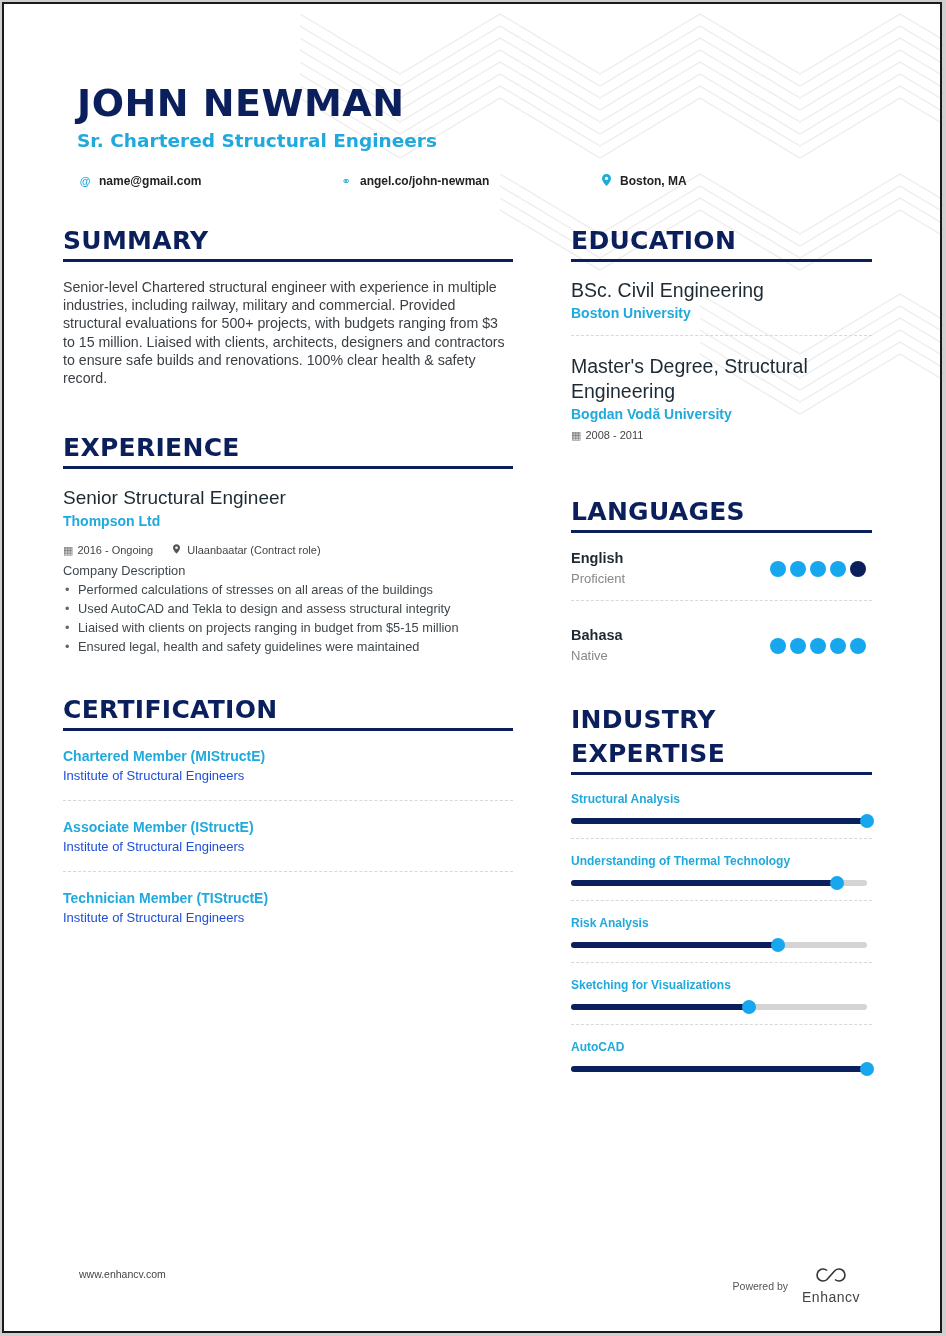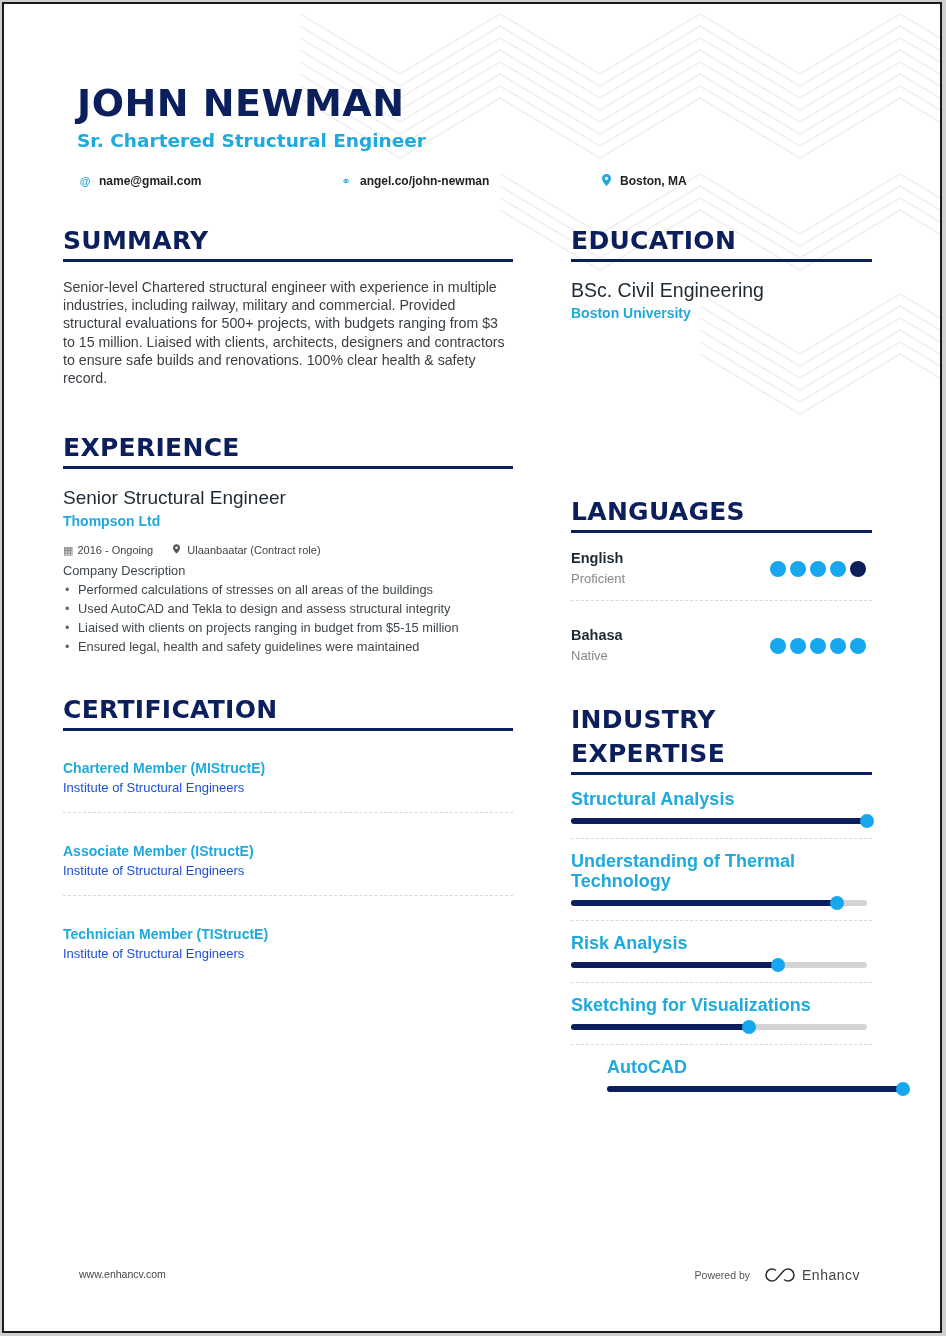--- a/index.html
+++ b/index.html
@@ -107,7 +107,7 @@
 
 <div class="header">
   <div class="name">JOHN NEWMAN</div>
-  <div class="title">Sr. Chartered Structural Engineer</div>
+  <div class="title">Sr. Chartered Structural Engineers</div>
 </div>
 
 <div class="contacts">

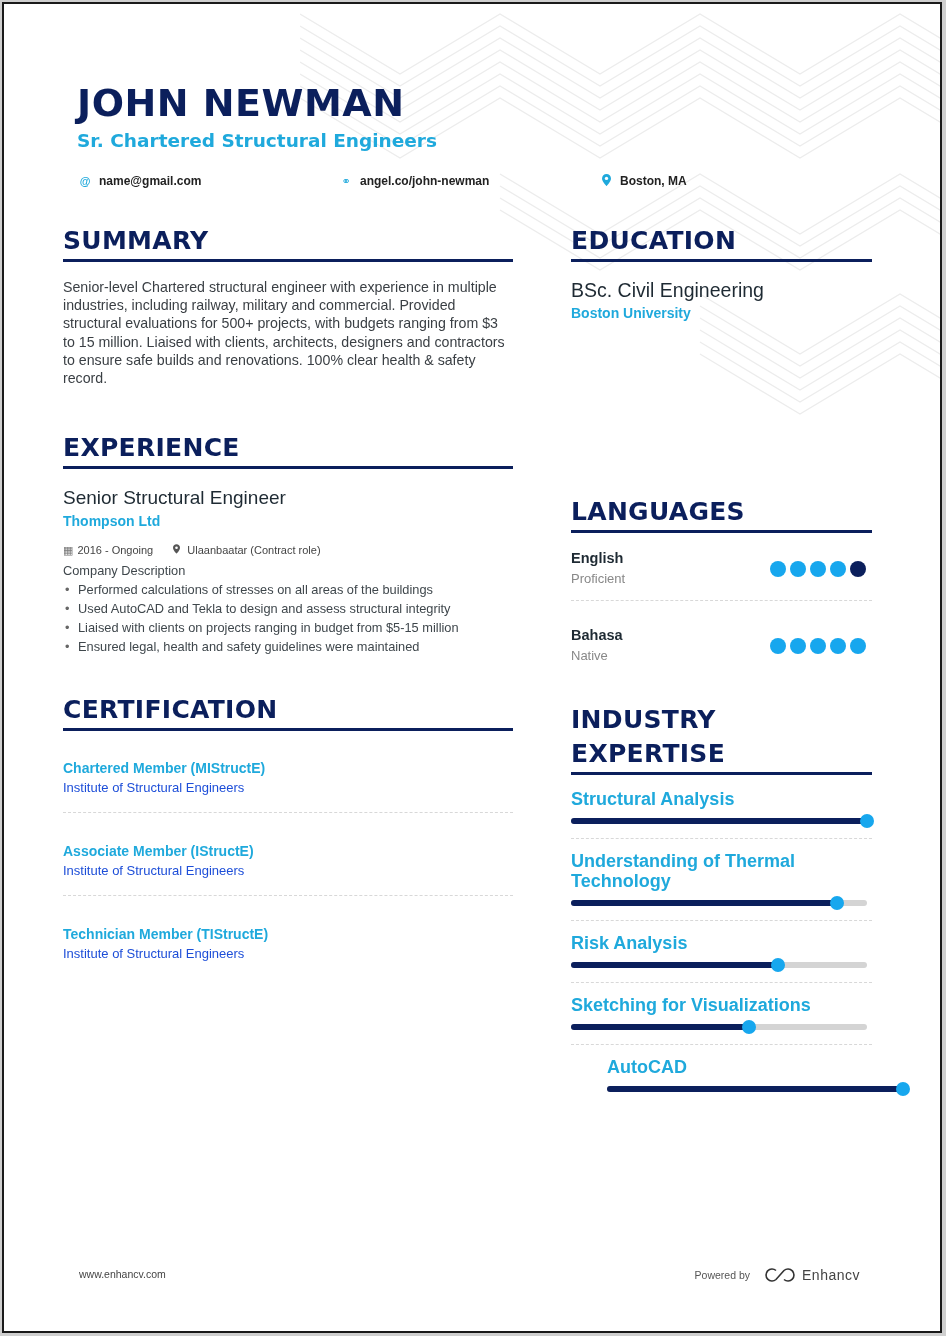--- a/index.html
+++ b/index.html
@@ -185,6 +185,11 @@
     <div class="edu-degree">BSc. Civil Engineering</div>
     <div class="edu-school">Boston University</div>
   </div>
+  <div class="edu" style="padding-top:18px">
+    <div class="edu-degree">Master's Degree, Structural Engineering</div>
+    <div class="edu-school">Bogdan Vodă University</div>
+    <div class="edu-dates"><span class="ic">▦</span><span>2008 - 2011</span></div>
+  </div>
 </div>
 
 <div class="right" style="top:497px">

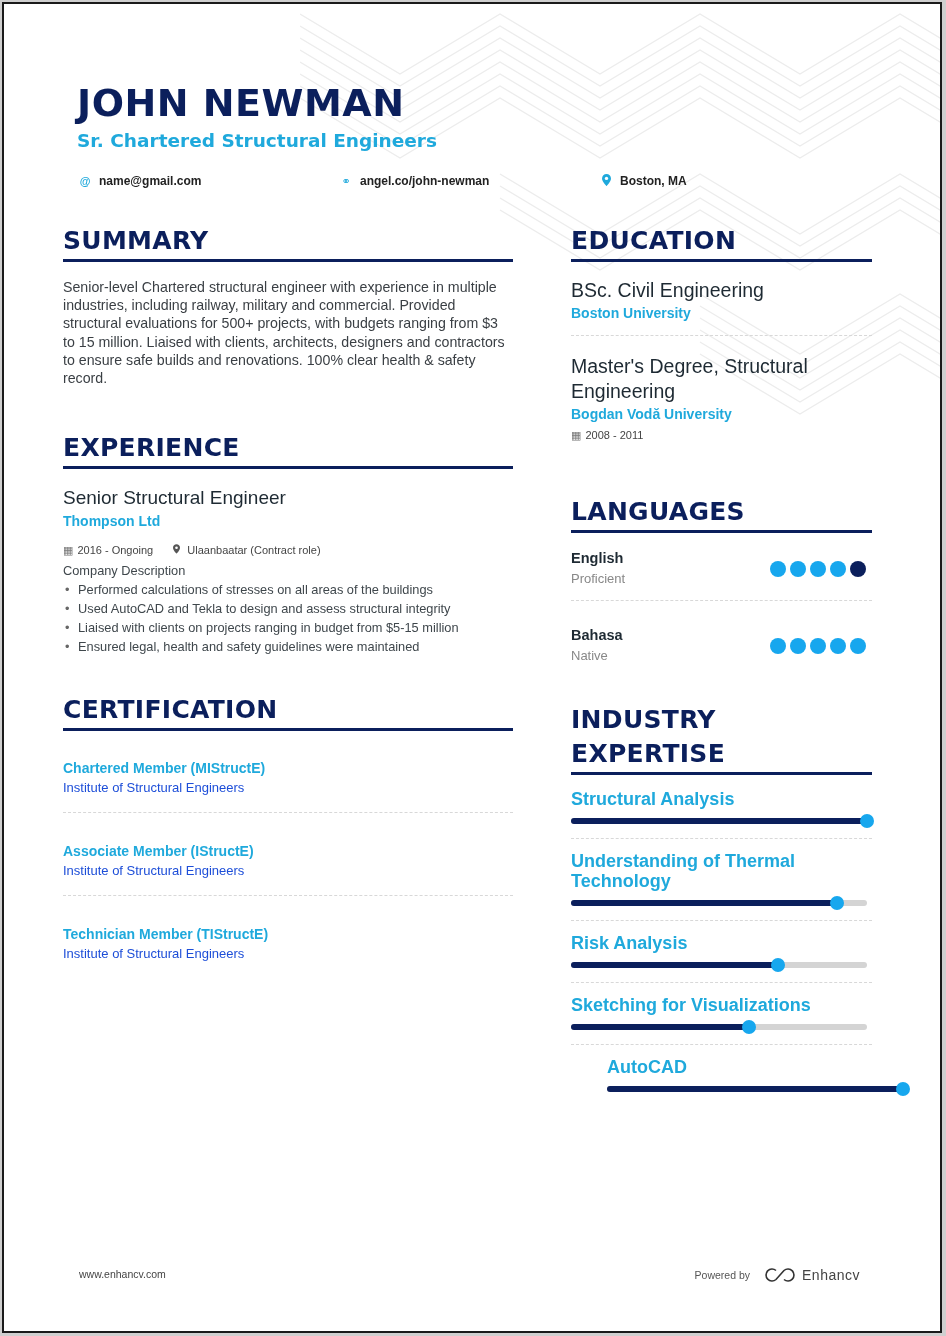--- a/index.html
+++ b/index.html
@@ -44,7 +44,7 @@
 
     .cert { padding: 16px 0 14px; border-bottom: 1px dashed #d8d8d8; }
     .cert:last-child { border-bottom: none; }
-    .cert-name { font-weight: 700; color: #1fa9dc; font-size: 14px; line-height: 20px; margin-top: 12px; }
+    .cert-name { font-weight: 700; color: #1fa9dc; font-size: 14px; line-height: 20px; }
     .cert-org { font-size: 13px; color: #1d4ed8; line-height: 20px; margin-top: 0; }
 
     .edu { padding: 14px 0 12px; border-bottom: 1px dashed #d8d8d8; }

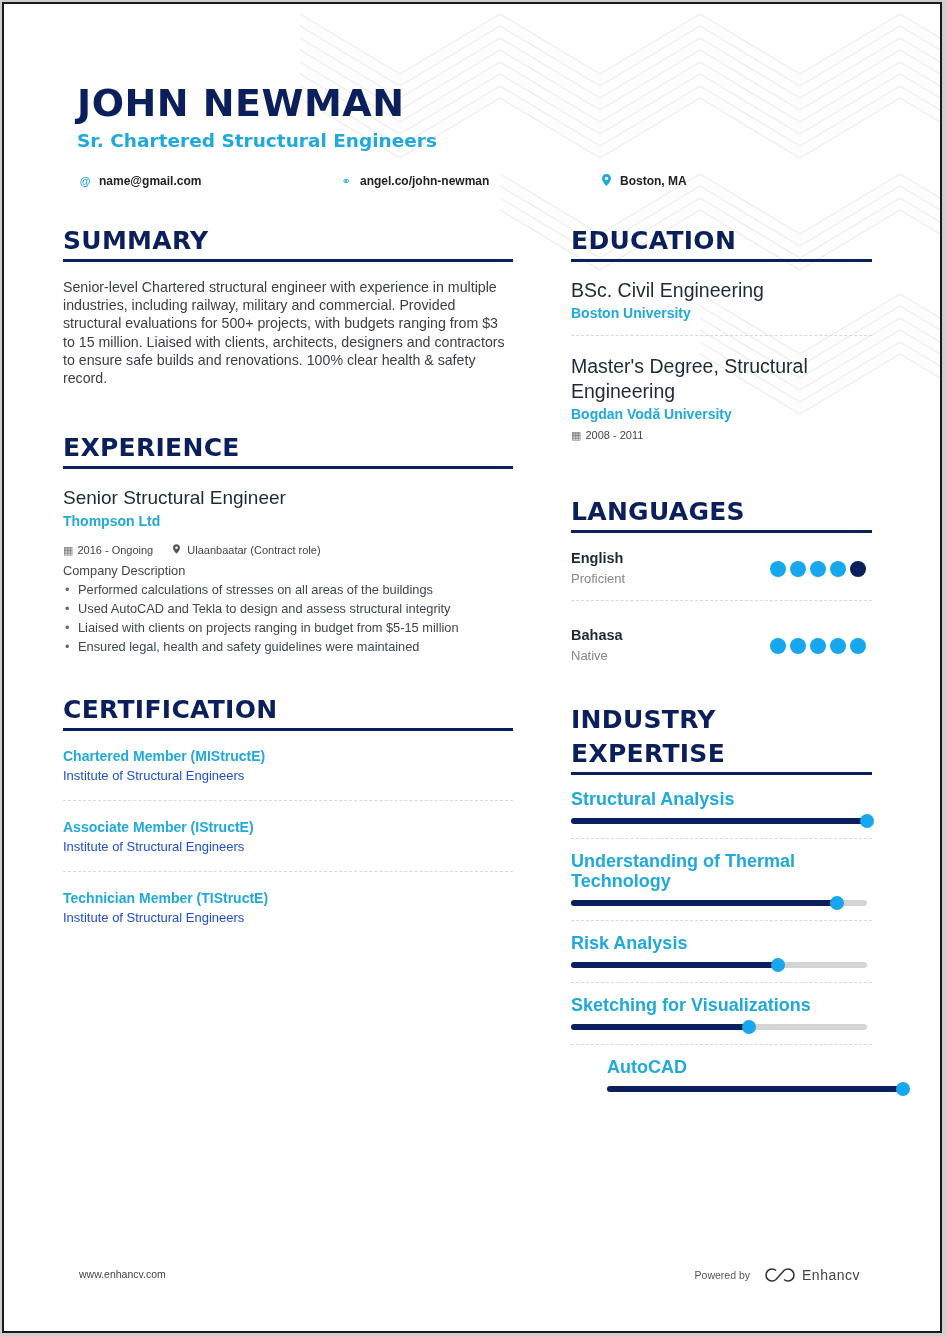--- a/index.html
+++ b/index.html
@@ -64,7 +64,7 @@
 
     .skill { padding: 12px 0 14px; border-bottom: 1px dashed #d8d8d8; }
     .skill:last-child { border-bottom: none; margin-left: 36px; }
-    .skill-name { font-weight: 700; color: #1fa9dc; font-size: 18px; line-height: 20px; }
+    .skill-name { font-weight: 700; color: #1fa9dc; font-size: 12px; line-height: 20px; }
     .track { position: relative; height: 6px; width: 296px; margin-top: 9px; background: #d4d4d4; border-radius: 3px; }
     .fill { position: absolute; left: 0; top: 0; height: 6px; background: #0b1f5c; border-radius: 3px; }
     .knob { position: absolute; top: -4px; width: 14px; height: 14px; margin-left: -7px; border-radius: 50%; background: #17a7ee; }

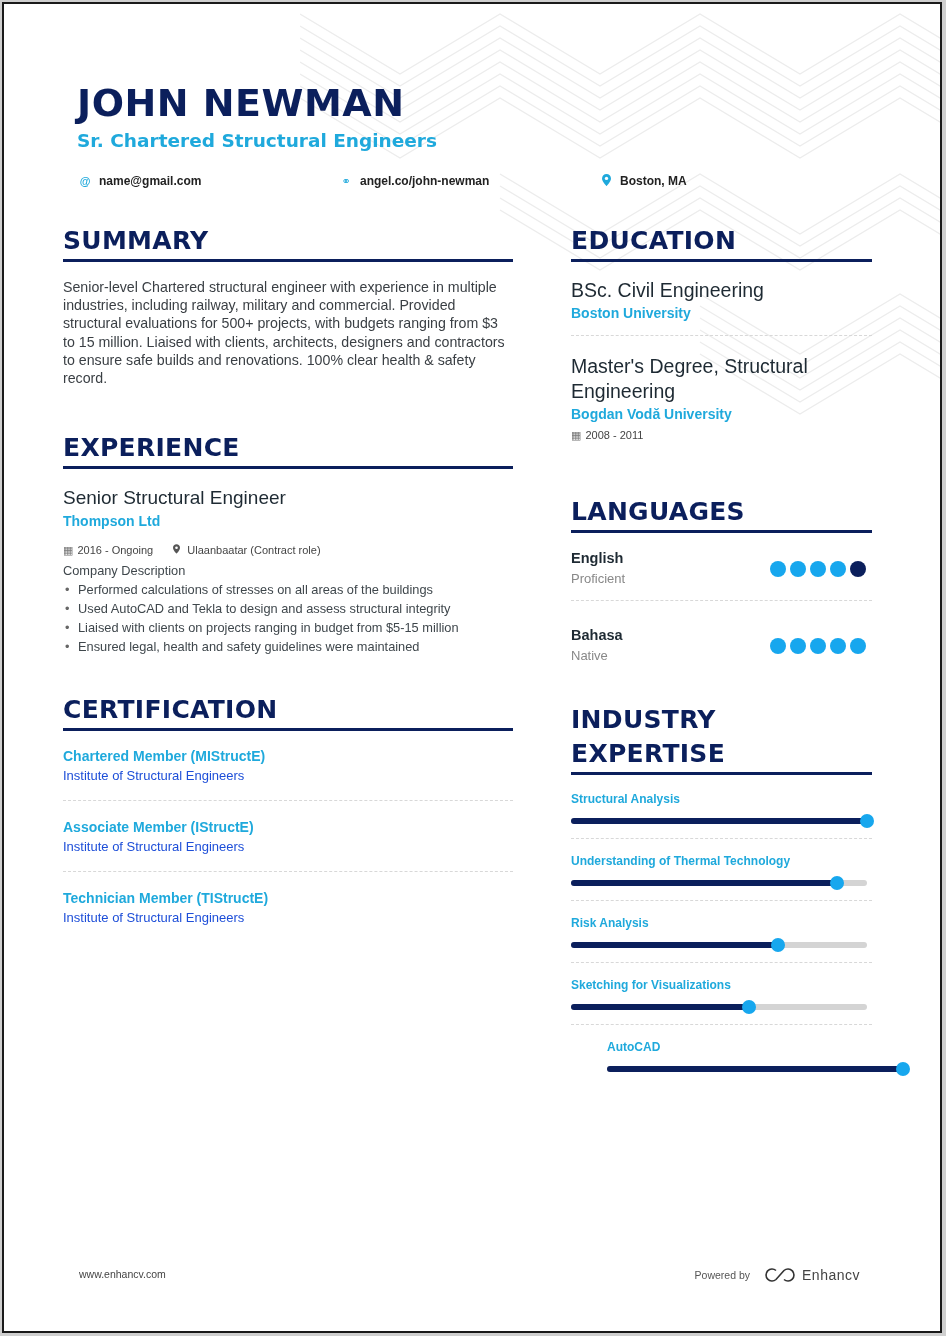--- a/index.html
+++ b/index.html
@@ -63,7 +63,7 @@
     .dot.off { background: #0b1f5c; }
 
     .skill { padding: 12px 0 14px; border-bottom: 1px dashed #d8d8d8; }
-    .skill:last-child { border-bottom: none; margin-left: 36px; }
+    .skill:last-child { border-bottom: none; }
     .skill-name { font-weight: 700; color: #1fa9dc; font-size: 12px; line-height: 20px; }
     .track { position: relative; height: 6px; width: 296px; margin-top: 9px; background: #d4d4d4; border-radius: 3px; }
     .fill { position: absolute; left: 0; top: 0; height: 6px; background: #0b1f5c; border-radius: 3px; }

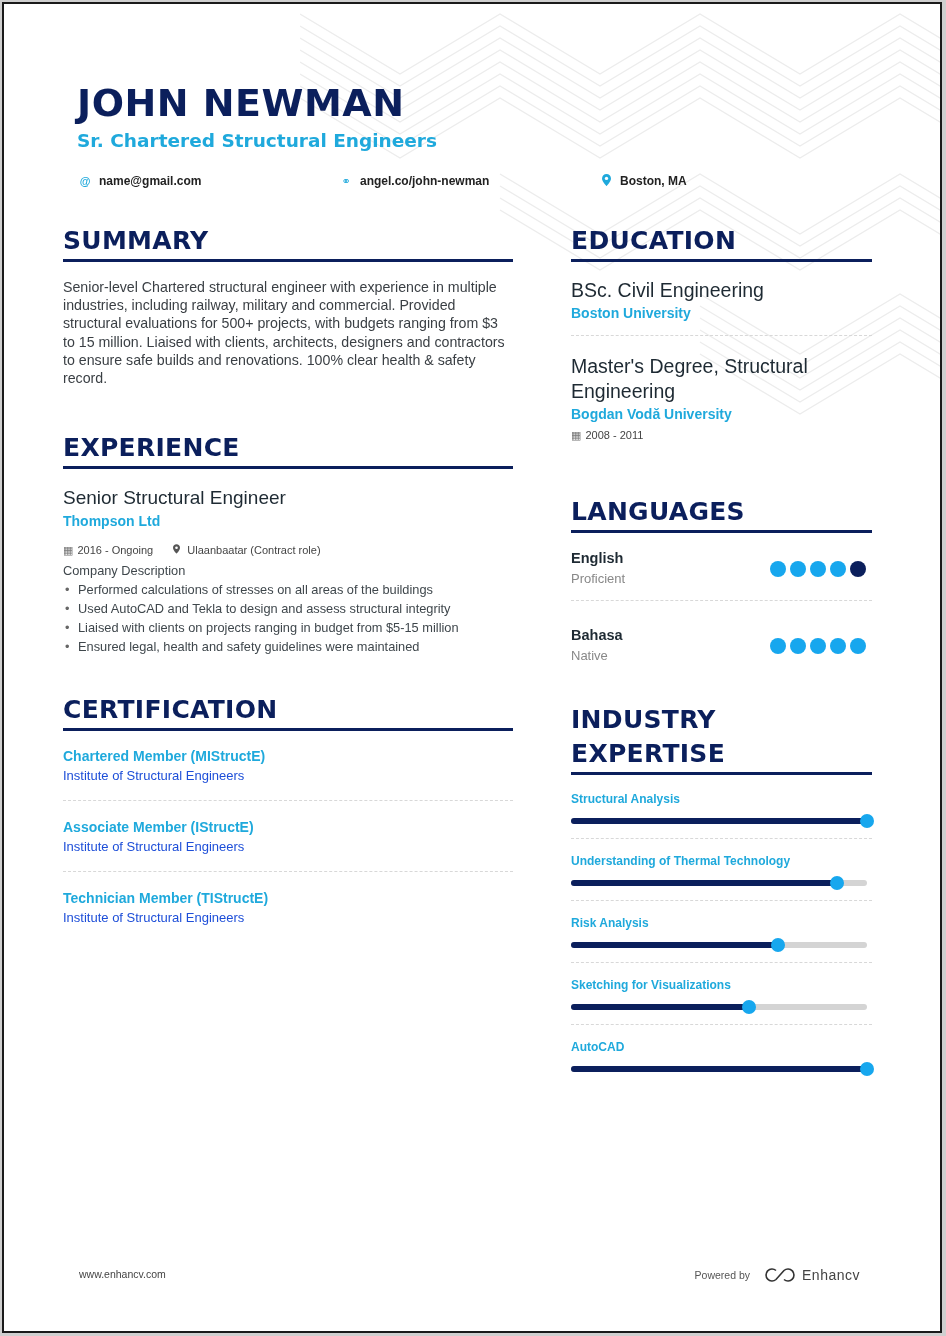--- a/index.html
+++ b/index.html
@@ -73,7 +73,7 @@
     .footer-left { position: absolute; left: 0; top: 1px; }
     .footer-right { position: absolute; right: 0; top: 0; display: flex; align-items: center; gap: 14px; }
     .powered { font-size: 10.5px; color: #555; }
-    .brand { display: flex; align-items: center; gap: 6px; font-size: 14px; color: #444; letter-spacing: 0.5px; }
+    .brand { display: flex; align-items: center; gap: 6px; font-size: 14px; color: #444; letter-spacing: 0.5px; flex-direction: column; }
   </style>
 </head>
 <body>

